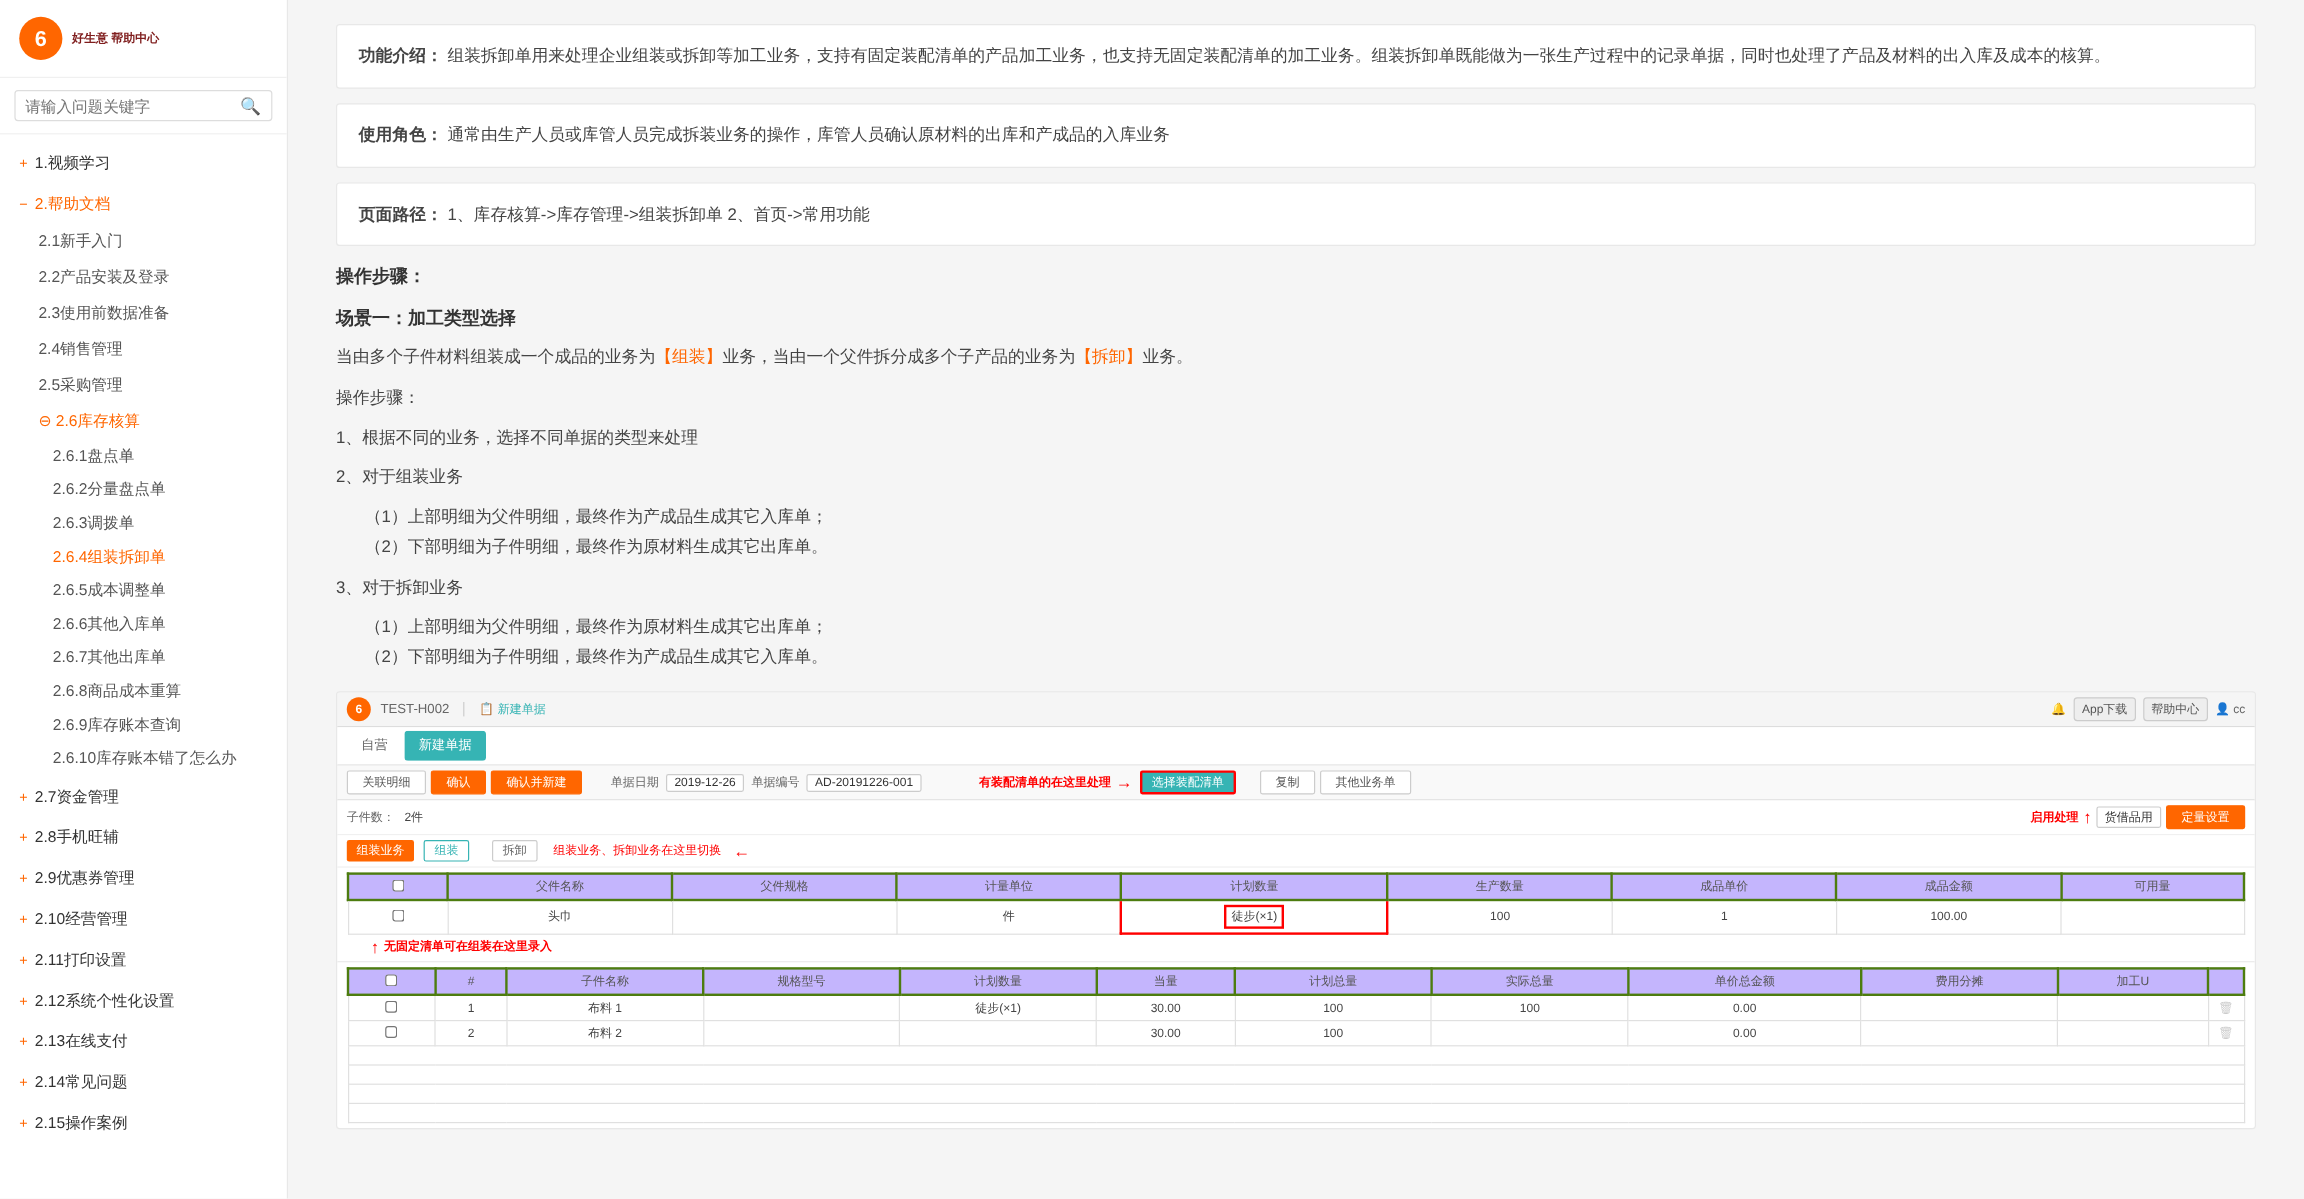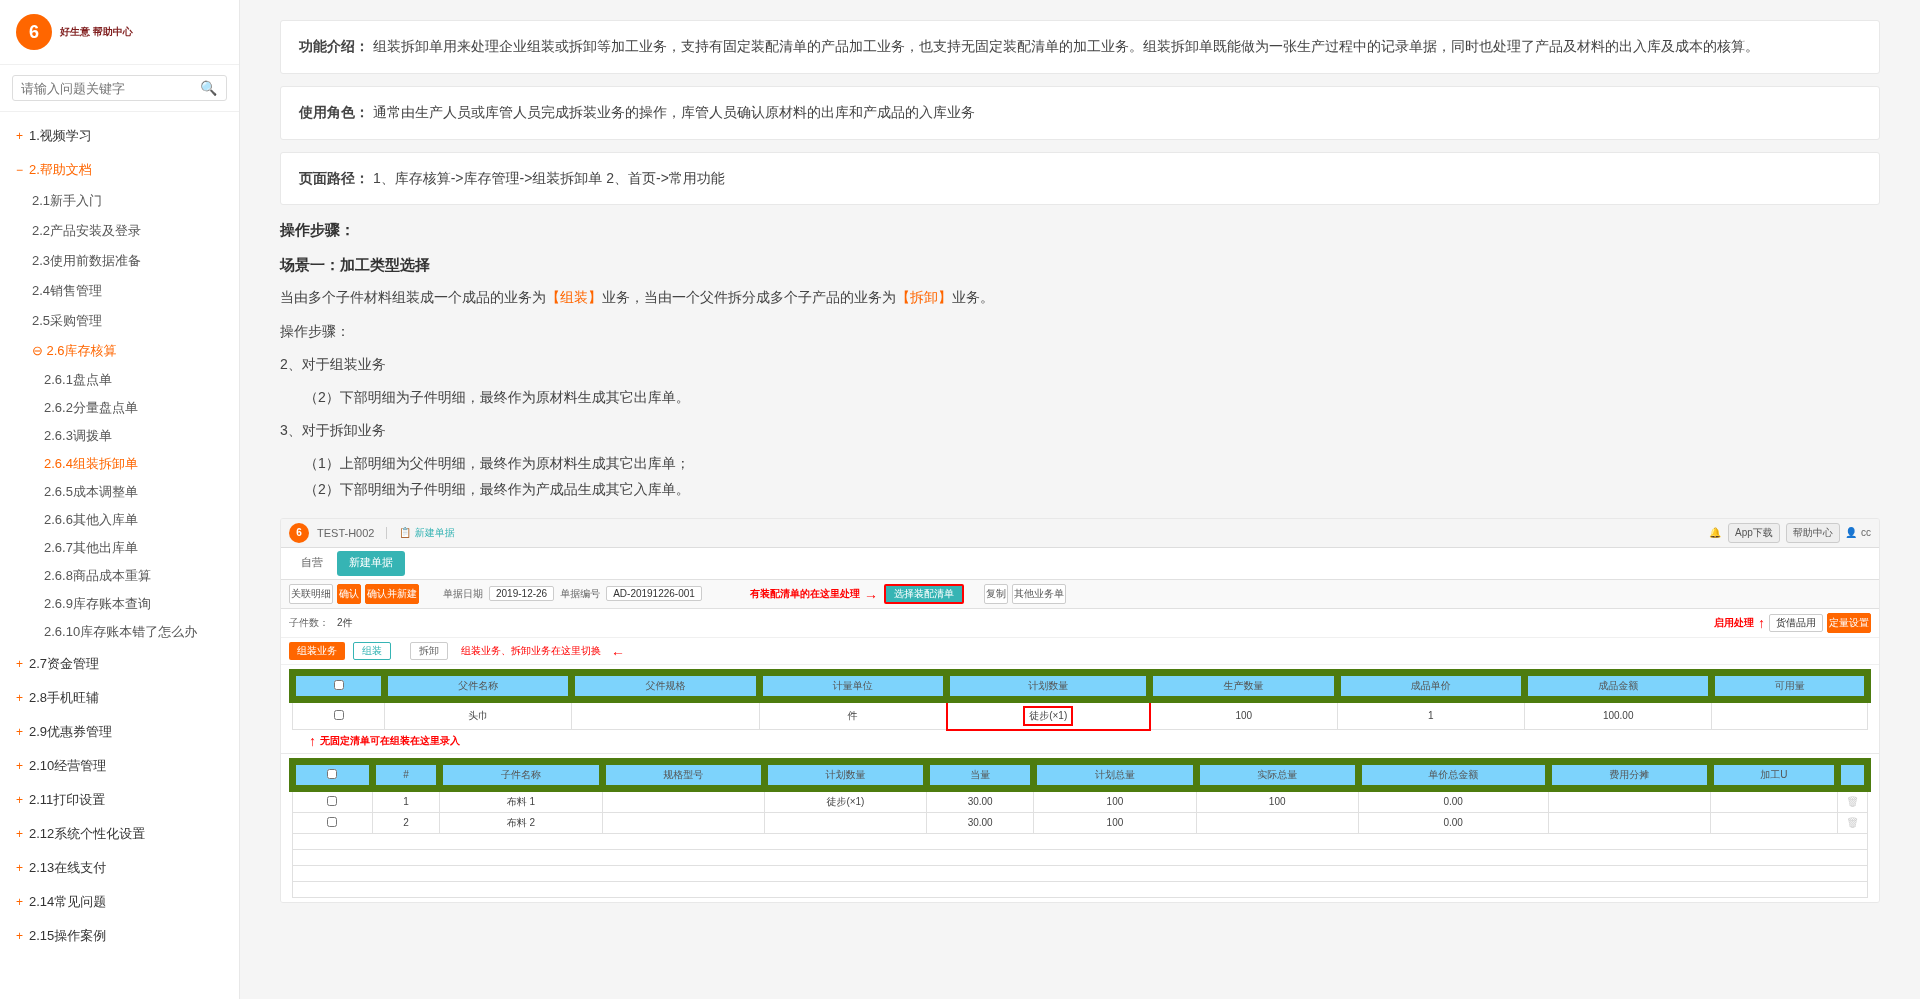--- a/index.html
+++ b/index.html
@@ -428,6 +428,7 @@
 
     <p class="content-text">操作步骤：</p>
 
+    <p class="content-text">1、根据不同的业务，选择不同单据的类型来处理</p>
 
     <p class="content-text">2、对于组装业务</p>
     <p class="sub-item-text">（2）下部明细为子件明细，最终作为原材料生成其它出库单。</p>

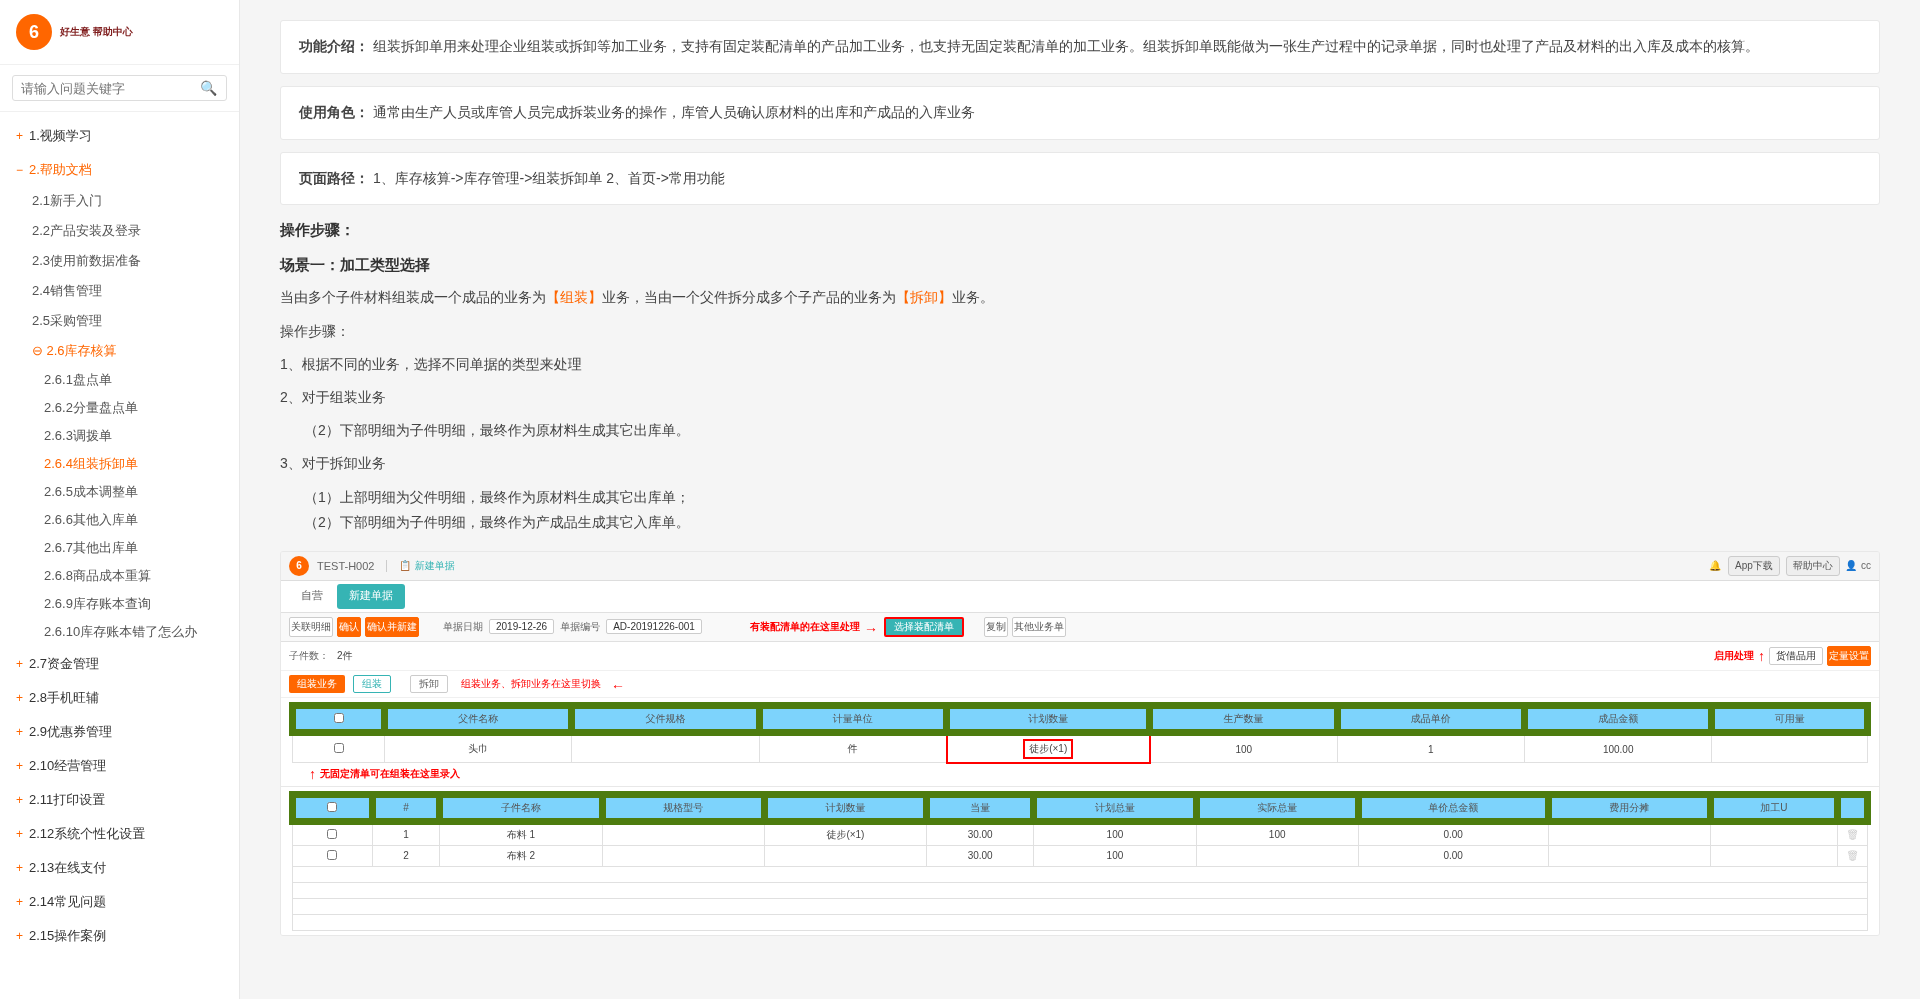--- a/index.html
+++ b/index.html
@@ -431,6 +431,7 @@
     <p class="content-text">1、根据不同的业务，选择不同单据的类型来处理</p>
 
     <p class="content-text">2、对于组装业务</p>
+    <p class="sub-item-text">（1）上部明细为父件明细，最终作为产成品生成其它入库单；</p>
     <p class="sub-item-text">（2）下部明细为子件明细，最终作为原材料生成其它出库单。</p>
 
     <p class="content-text" style="margin-top:8px;">3、对于拆卸业务</p>

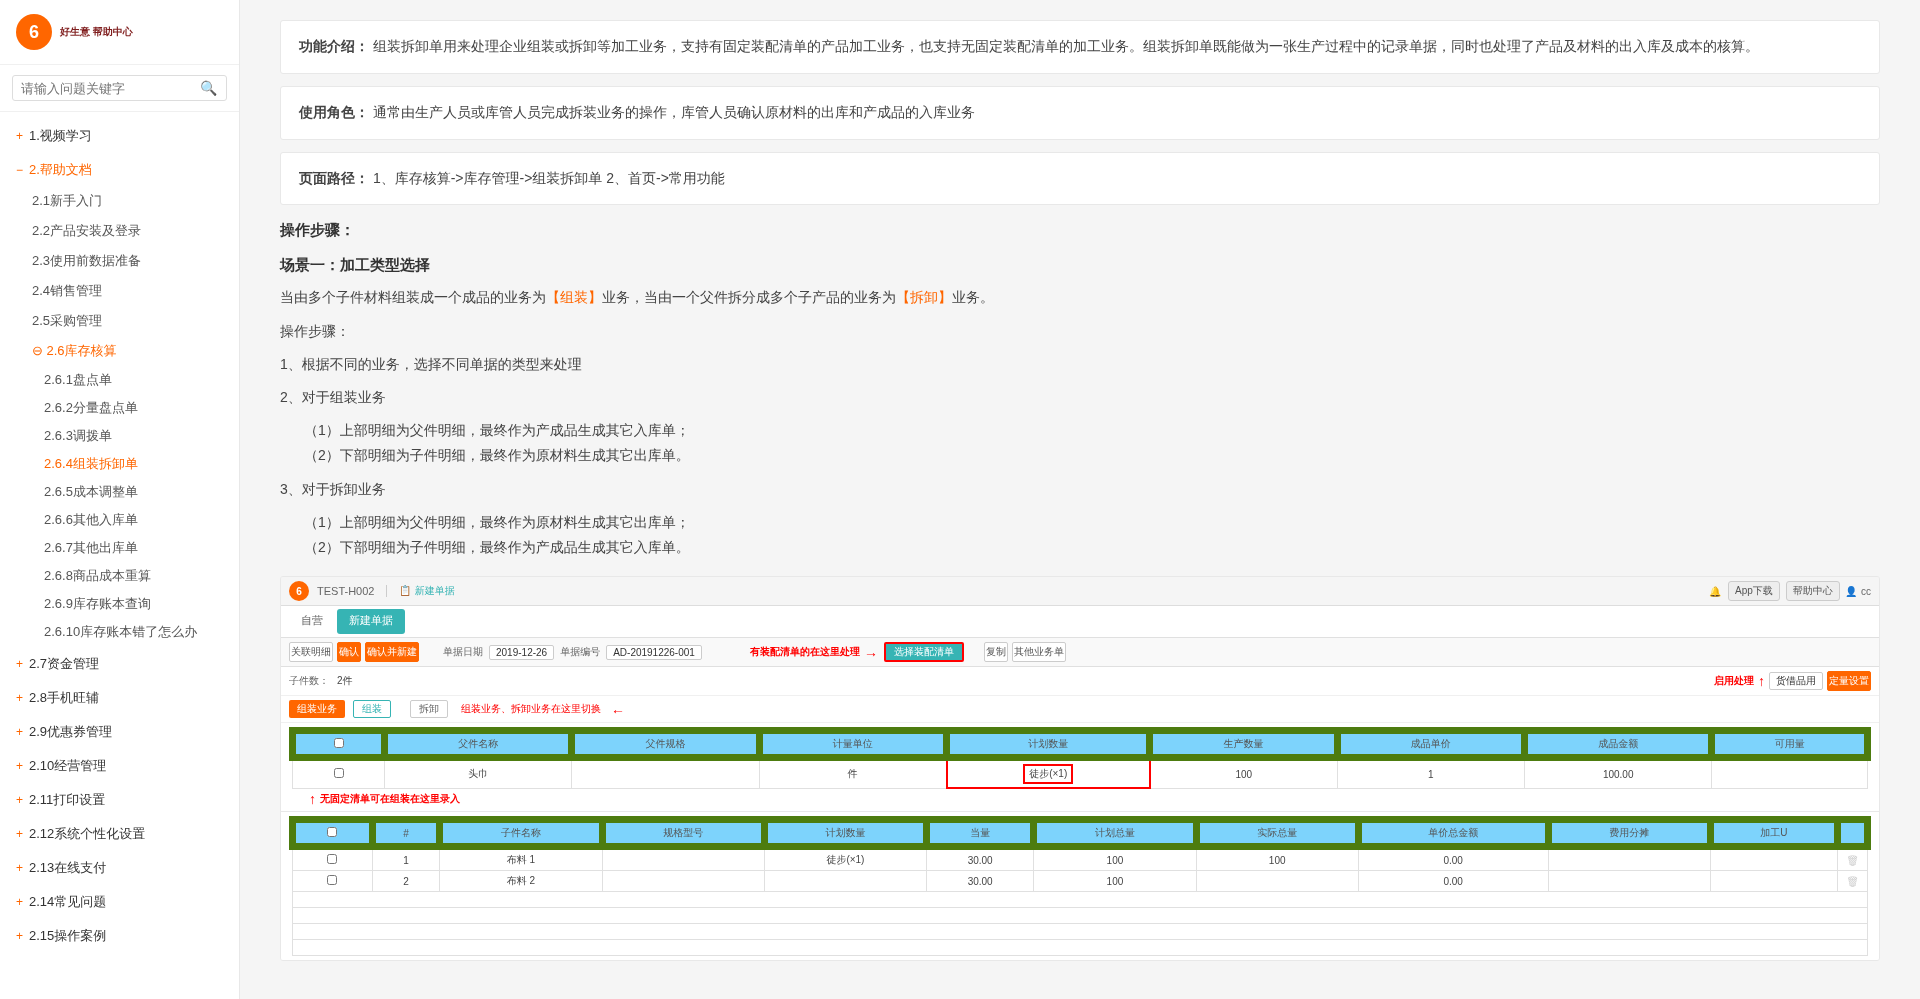--- a/index.html
+++ b/index.html
@@ -247,7 +247,7 @@
       background: #fff;
       border: 1px solid #ccc;
       border-radius: 2px;
-      padding: 2px 1px;
+      padding: 2px 12px;
       font-size: 10px;
       color: #555;
     }

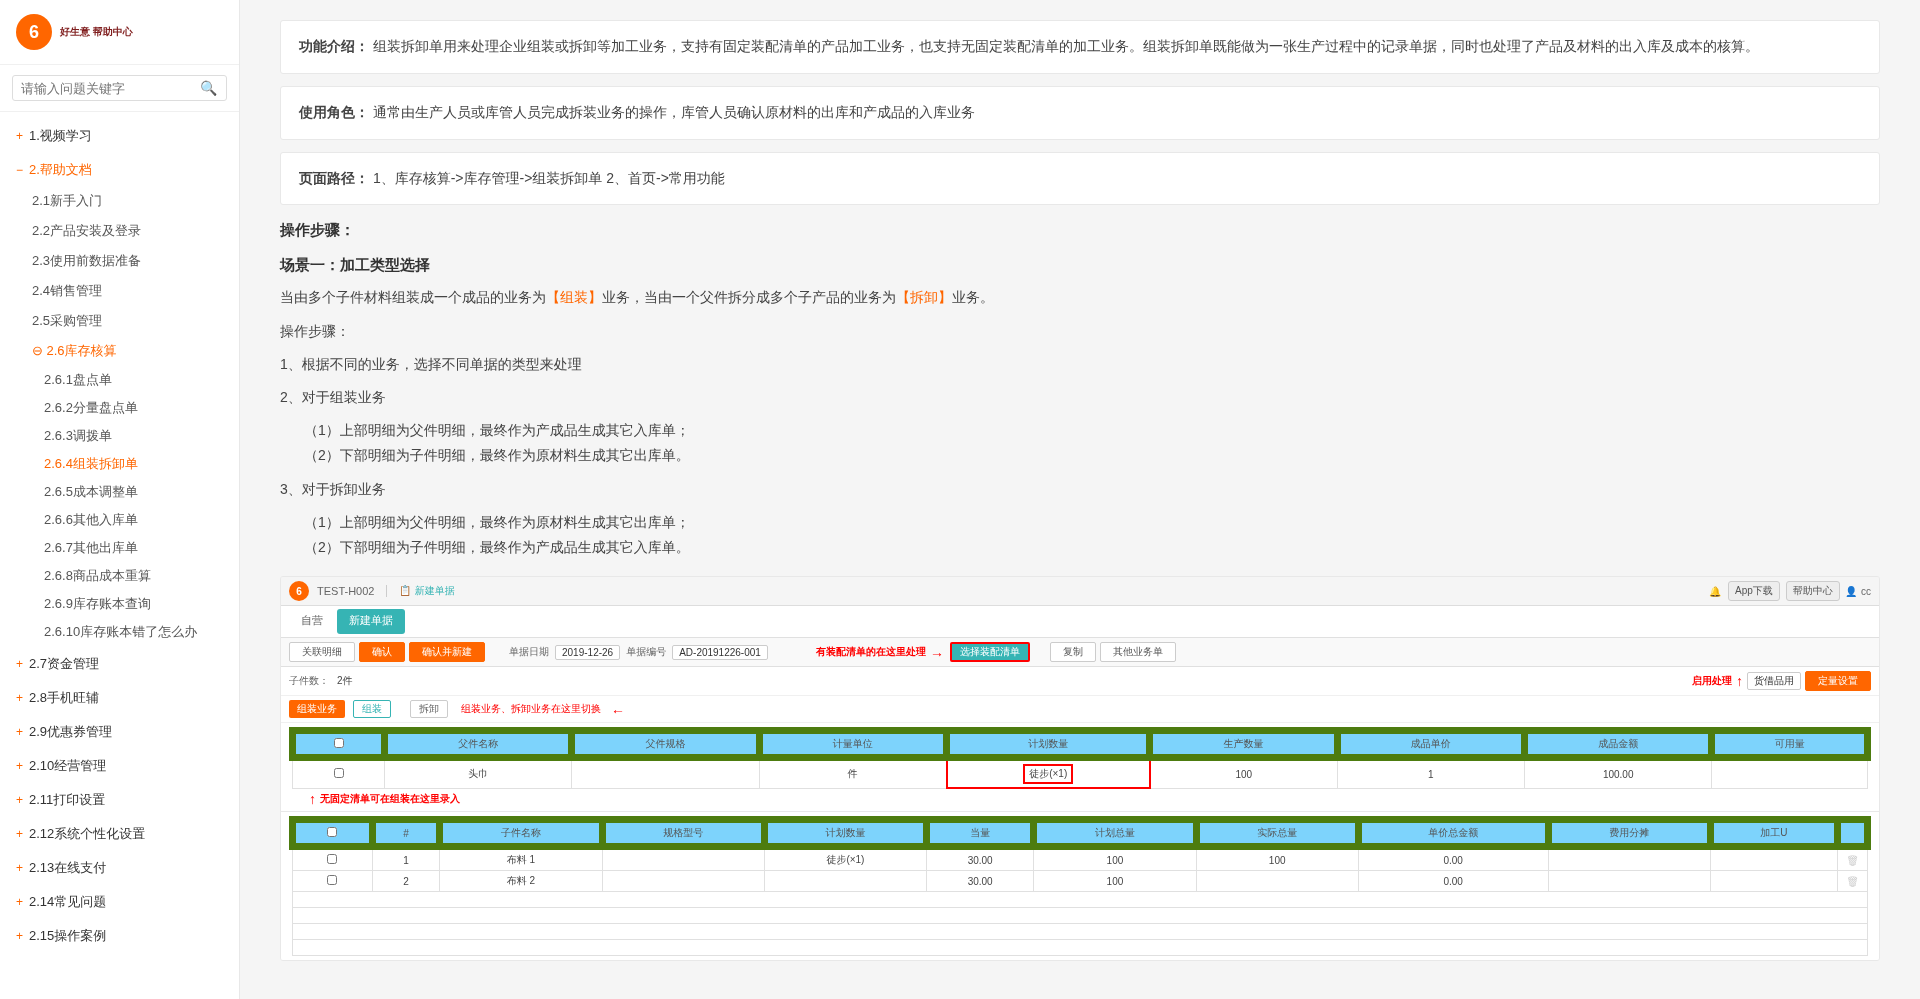--- a/index.html
+++ b/index.html
@@ -272,8 +272,8 @@
       font-size: 10px;
     }
     .fake-table th {
-      background: #7dd3fc;
-      border: 7px solid #4d7c0f;
+      background: #c4b5fd;
+      border: 2px solid #4d7c0f;
       padding: 3px 6px;
       text-align: center;
       color: #555;

